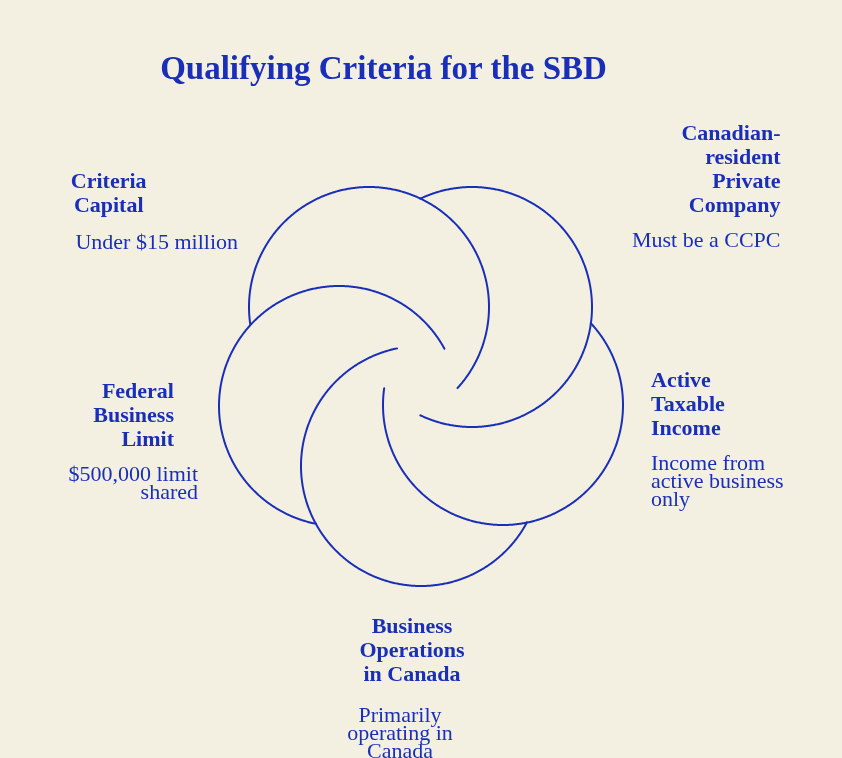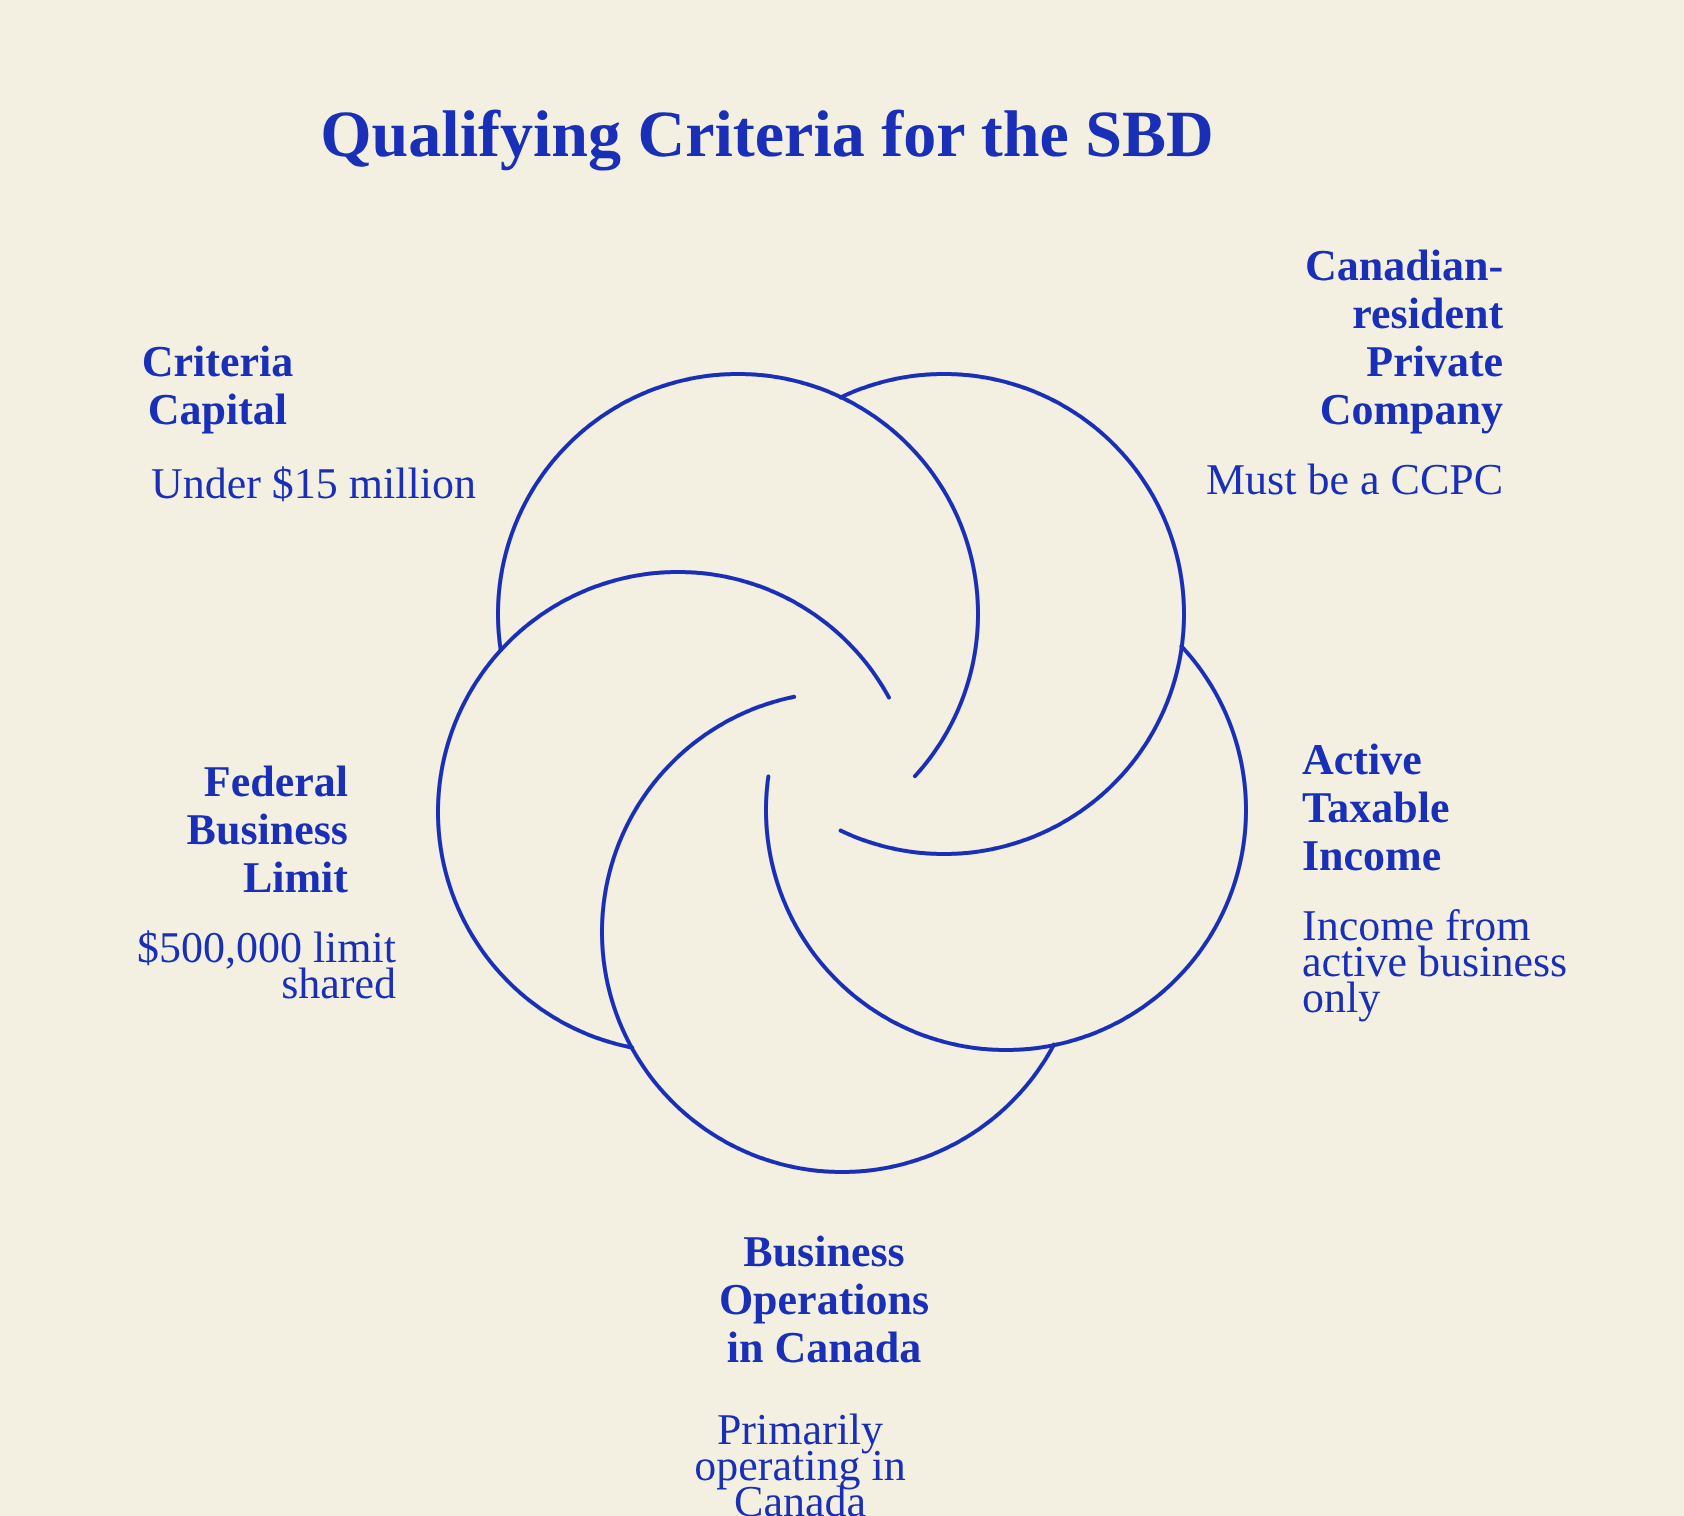--- a/index.html
+++ b/index.html
@@ -33,7 +33,7 @@
     #lbl-taxable .head { text-align: center; }
     #lbl-taxable .desc { margin-top: 16px; position: relative; left: 48px; text-align: left; white-space: nowrap; }
     #lbl-ccpc { left: 603px; top: 121px; text-align: right; }
-    #lbl-ccpc .desc { margin-top: 14px; }
+    #lbl-ccpc .desc { margin-top: 14px; margin-left: 29px; }
     #lbl-active { left: 651px; top: 368px; text-align: left; }
     #lbl-active .desc { margin-top: 14px; }
     #lbl-federal { right: 668px; top: 379px; text-align: right; }

